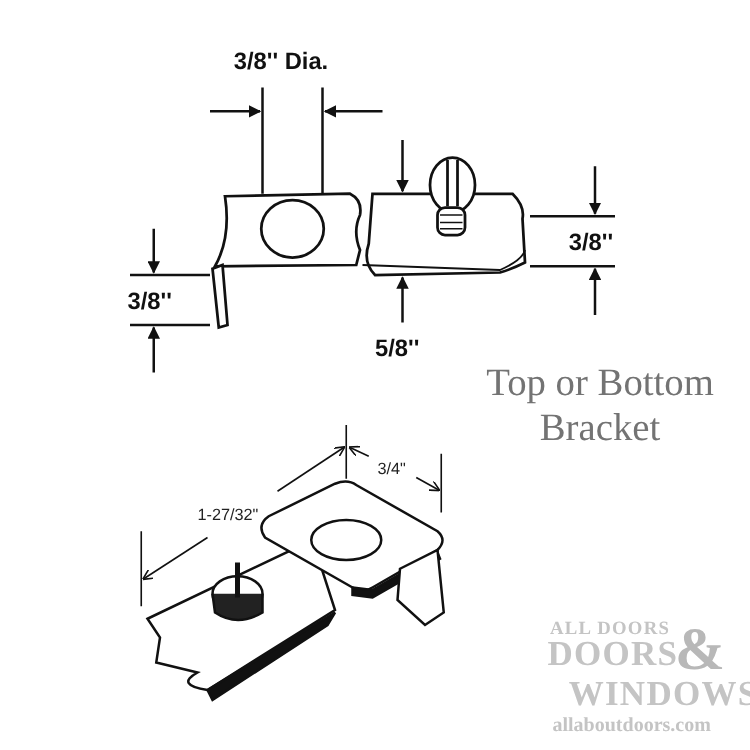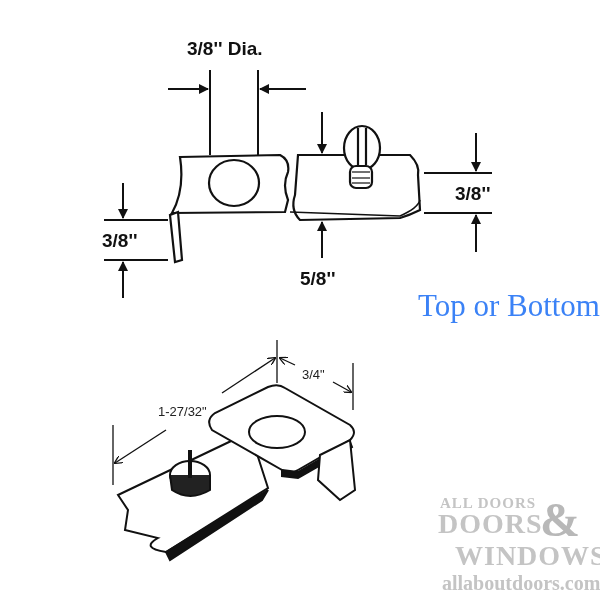--- a/index.html
+++ b/index.html
@@ -7,7 +7,7 @@
   svg { position:absolute; left:0; top:0; }
   .dim { font-family:"Liberation Sans", sans-serif; font-weight:bold; font-size:19px; fill:#111; }
   .dim2 { font-family:"Liberation Sans", sans-serif; font-size:13px; fill:#222; }
-  .title { position:absolute; font-family:"Liberation Serif", serif; font-size:31px; color:#3b82f6; text-align:right; line-height:36px; }
+  .title { position:absolute; font-family:"Liberation Serif", serif; font-size:31px; color:#737373; text-align:center; line-height:36px; }
   .wm { position:absolute; font-family:"Liberation Serif", serif; color:#c4c4c4; font-weight:bold; }
 </style>
 </head>

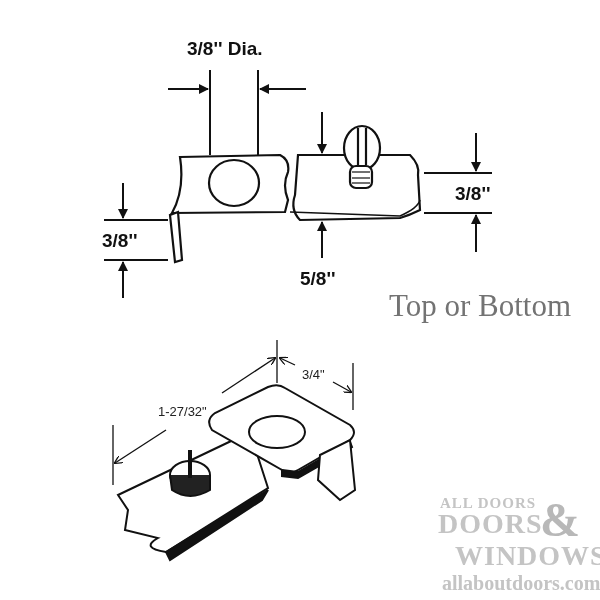--- a/index.html
+++ b/index.html
@@ -100,6 +100,7 @@
 
 <div class="title" style="left:360px; top:288px; width:240px;">
   <div>Top or Bottom</div>
+  <div>Bracket</div>
 </div>
 
 <div>

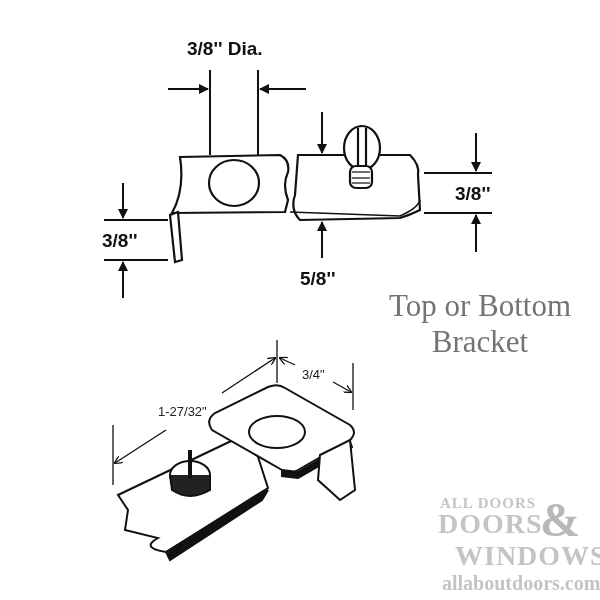--- a/index.html
+++ b/index.html
@@ -108,7 +108,7 @@
   <div class="wm" style="left:438px; top:508px; font-size:28px; letter-spacing:1px;">DOORS</div>
   <div class="wm" style="left:540px; top:492px; font-size:48px; color:#b8b8b8;">&amp;</div>
   <div class="wm" style="left:455px; top:540px; font-size:28px; letter-spacing:1px;">WINDOWS</div>
-  <div class="wm" style="left:442px; top:572px; font-size:20px;">allaboutdoors.com</div>
+  <div class="wm" style="left:442px; top:572px; font-size:16px;">allaboutdoors.com</div>
 </div>
 
 </body></html>

